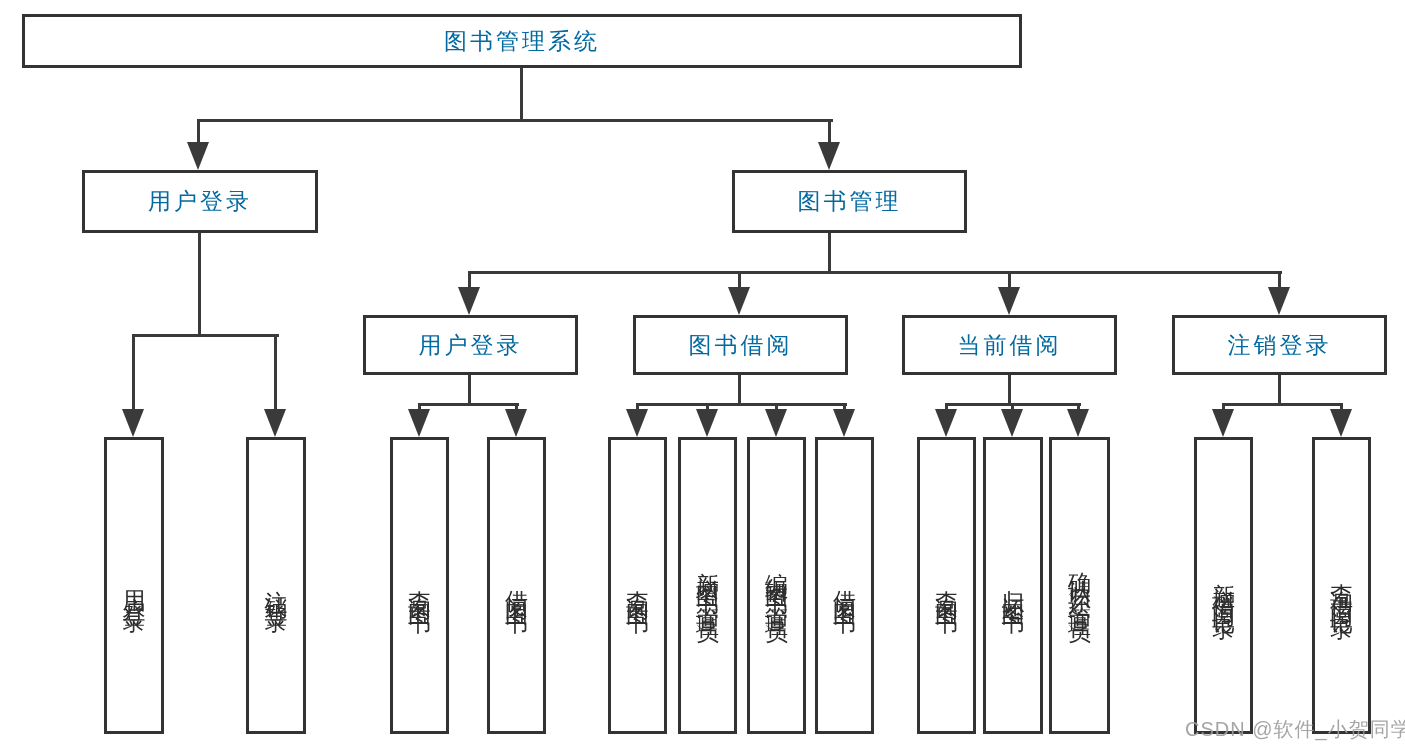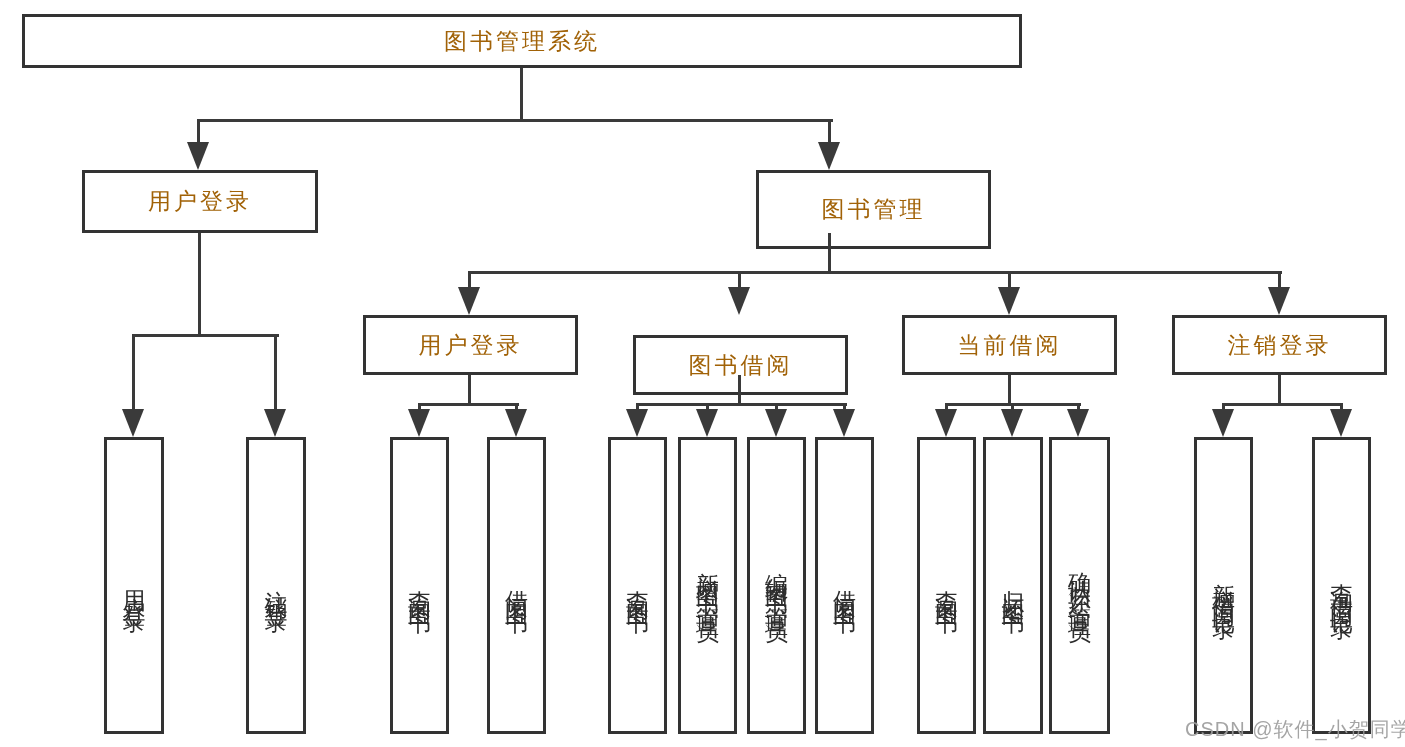--- a/index.html
+++ b/index.html
@@ -10,7 +10,7 @@
   
   .hbox{position:absolute;background:#ffffff;border:3px solid #333333;
         display:flex;align-items:center;justify-content:center;box-sizing:border-box;}
-  .hbox span{font-size:23px;letter-spacing:3px;color:#a16207;white-space:nowrap;}
+  .hbox span{font-size:23px;letter-spacing:3px;color:#0369a1;white-space:nowrap;}
 
   
   .vbox{position:absolute;top:437px;height:297px;background:#ffffff;border:3px solid #333333;

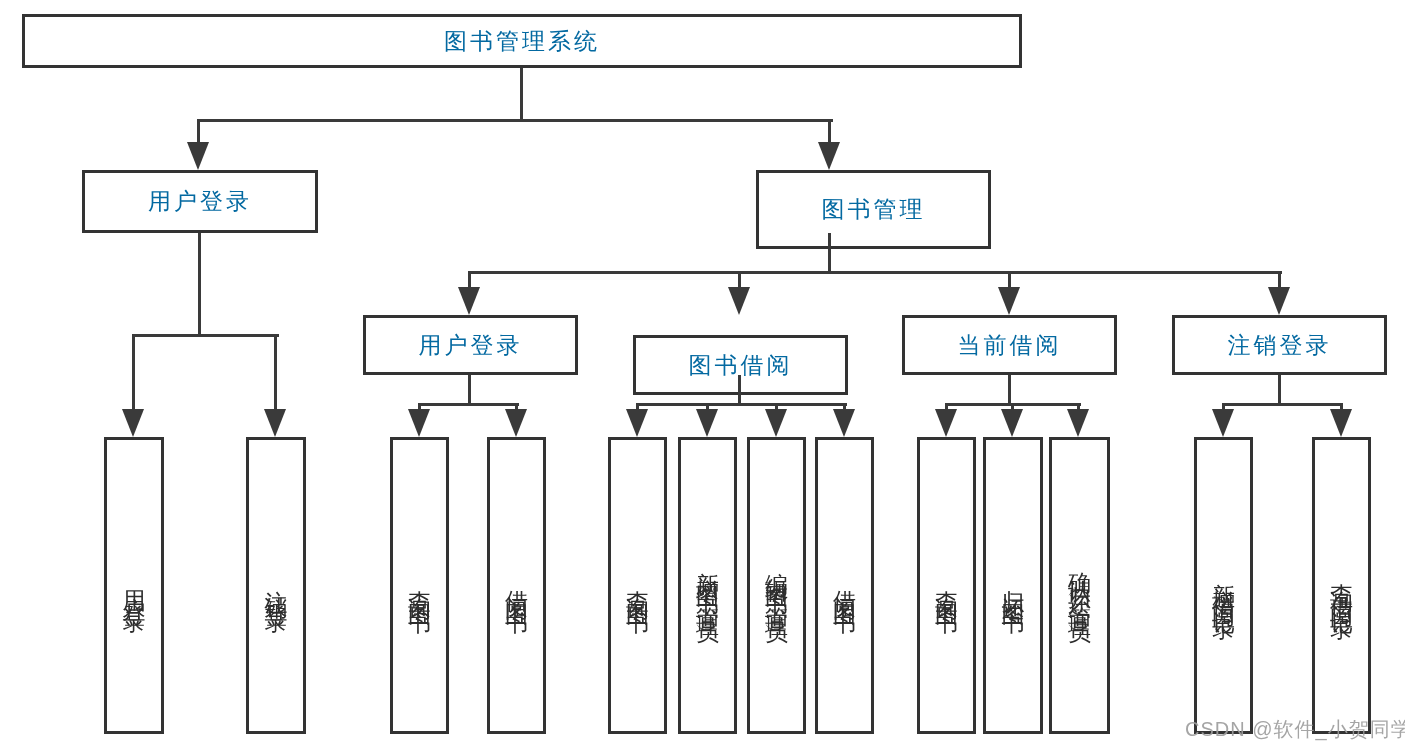--- a/index.html
+++ b/index.html
@@ -48,7 +48,7 @@
   <div class="hbox" style="left:82px;top:170px;width:236px;height:63px;">
     <span>用户登录</span>
   </div>
-  <div class="hbox" style="left:756px;top:170px;width:235px;height:79px;text-align:right;">
+  <div class="hbox" style="left:732px;top:170px;width:235px;height:63px;text-align:right;">
     <span>图书管理</span>
   </div>
 

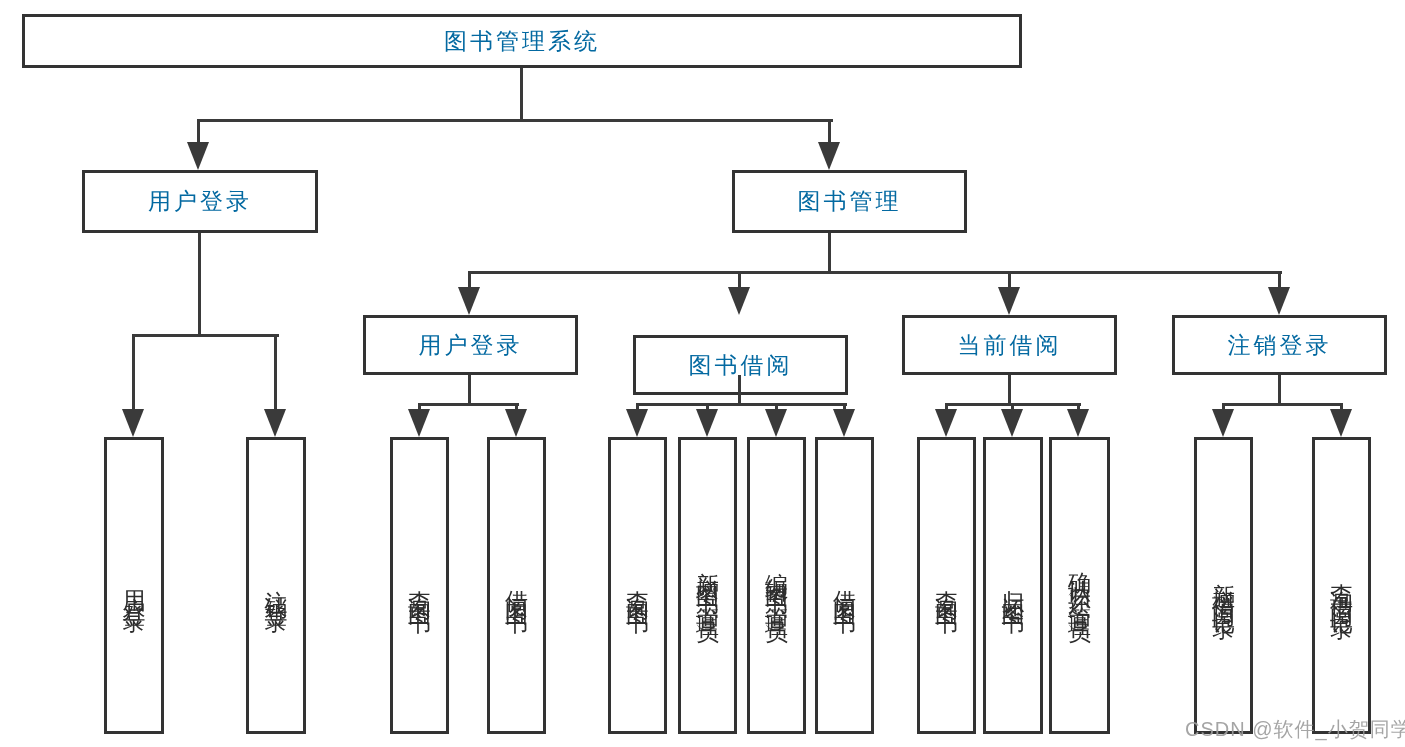--- a/index.html
+++ b/index.html
@@ -73,7 +73,7 @@
   <div class="hbox" style="left:363px;top:315px;width:215px;height:60px;">
     <span>用户登录</span>
   </div>
-  <div class="hbox" style="left:633px;top:315px;width:215px;height:60px;margin-top:20px;">
+  <div class="hbox" style="left:633px;top:315px;width:215px;height:60px;">
     <span>图书借阅</span>
   </div>
   <div class="hbox" style="left:902px;top:315px;width:215px;height:60px;">

